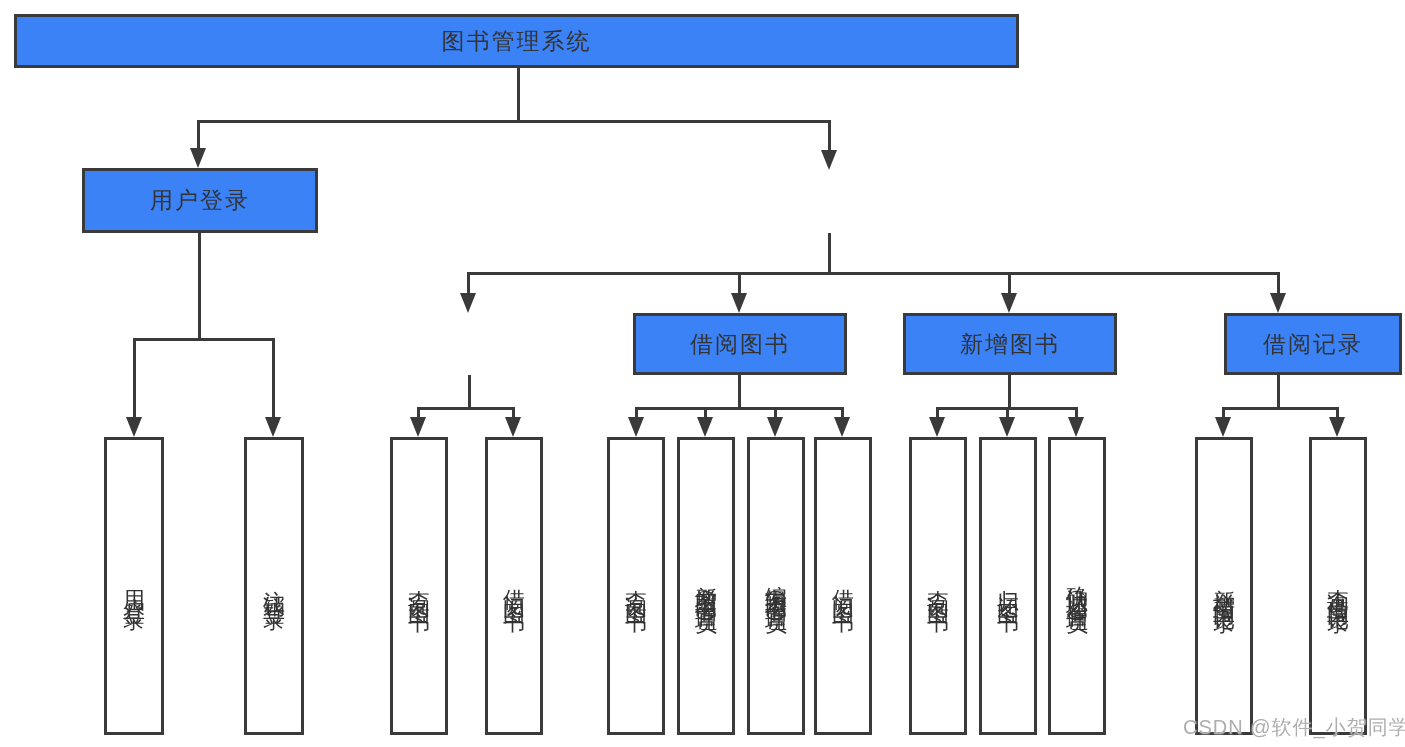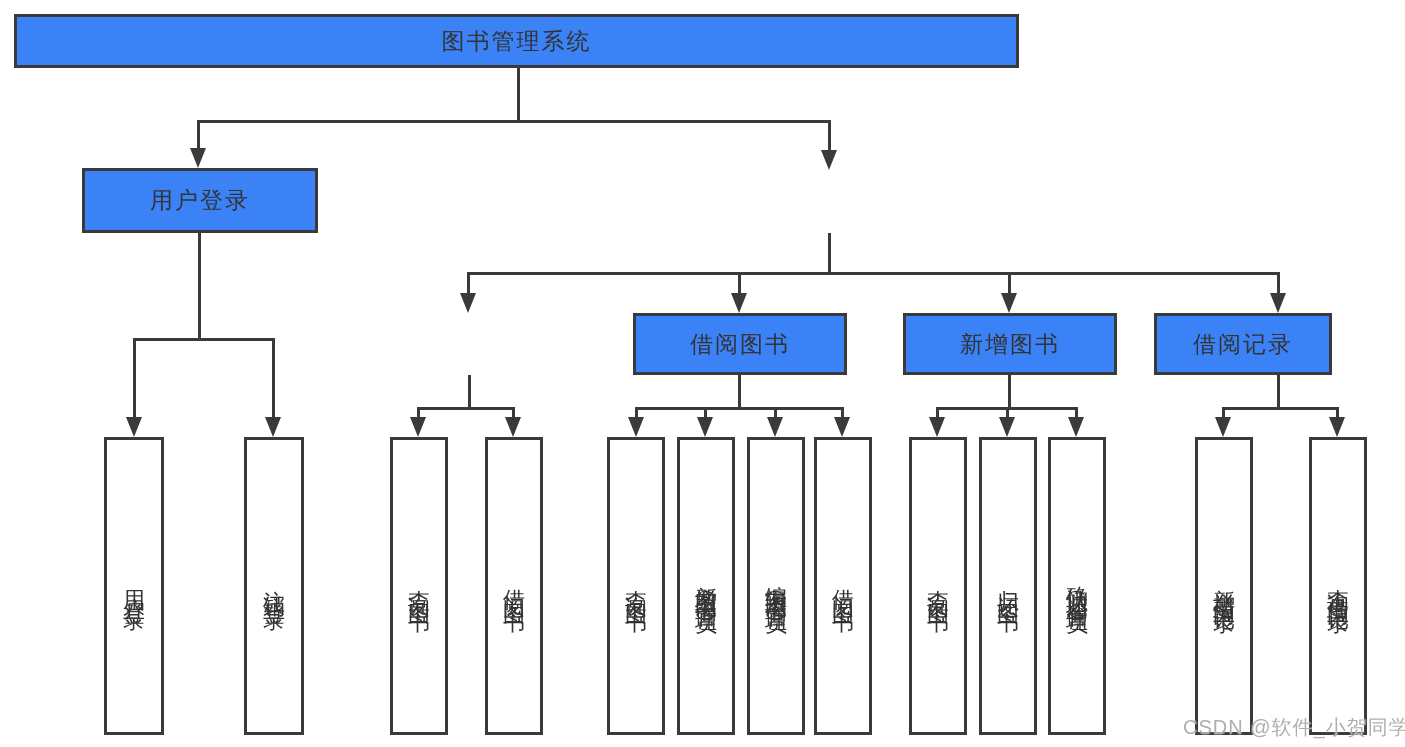--- a/index.html
+++ b/index.html
@@ -69,7 +69,7 @@
 
   <div class="box" style="left:903px;top:313px;width:214px;height:62px;">新增图书</div>
 
-  <div class="box" style="left:1154px;top:313px;width:178px;height:62px;">借阅记录</div>
+  <div class="box" style="left:1224px;top:313px;width:178px;height:62px;">借阅记录</div>
 
   <div class="vbox" style="left:104px;top:437px;width:60px;height:298px;">用户登录</div>
   <div class="vbox" style="left:244px;top:437px;width:60px;height:298px;">注销登录</div>

